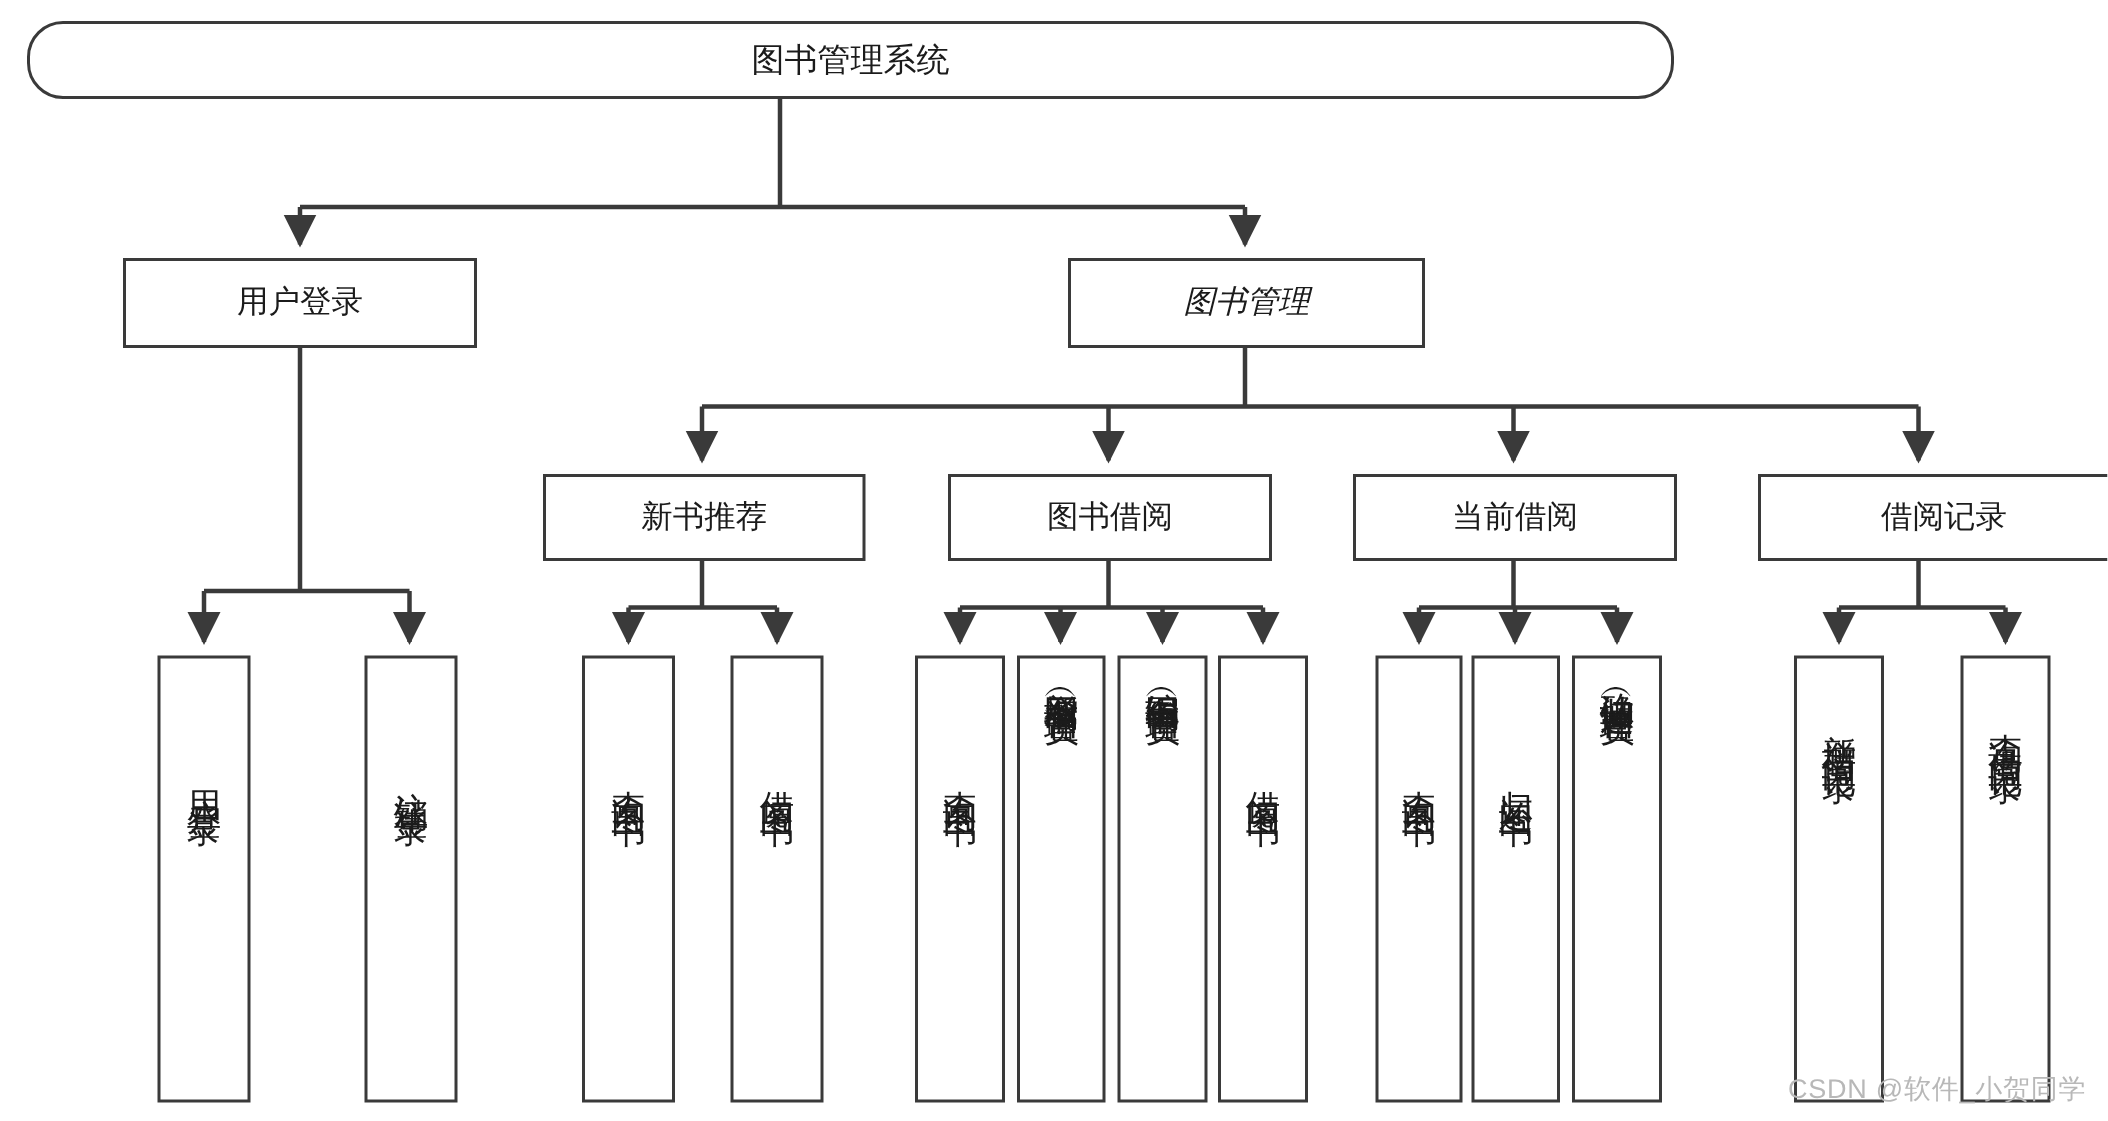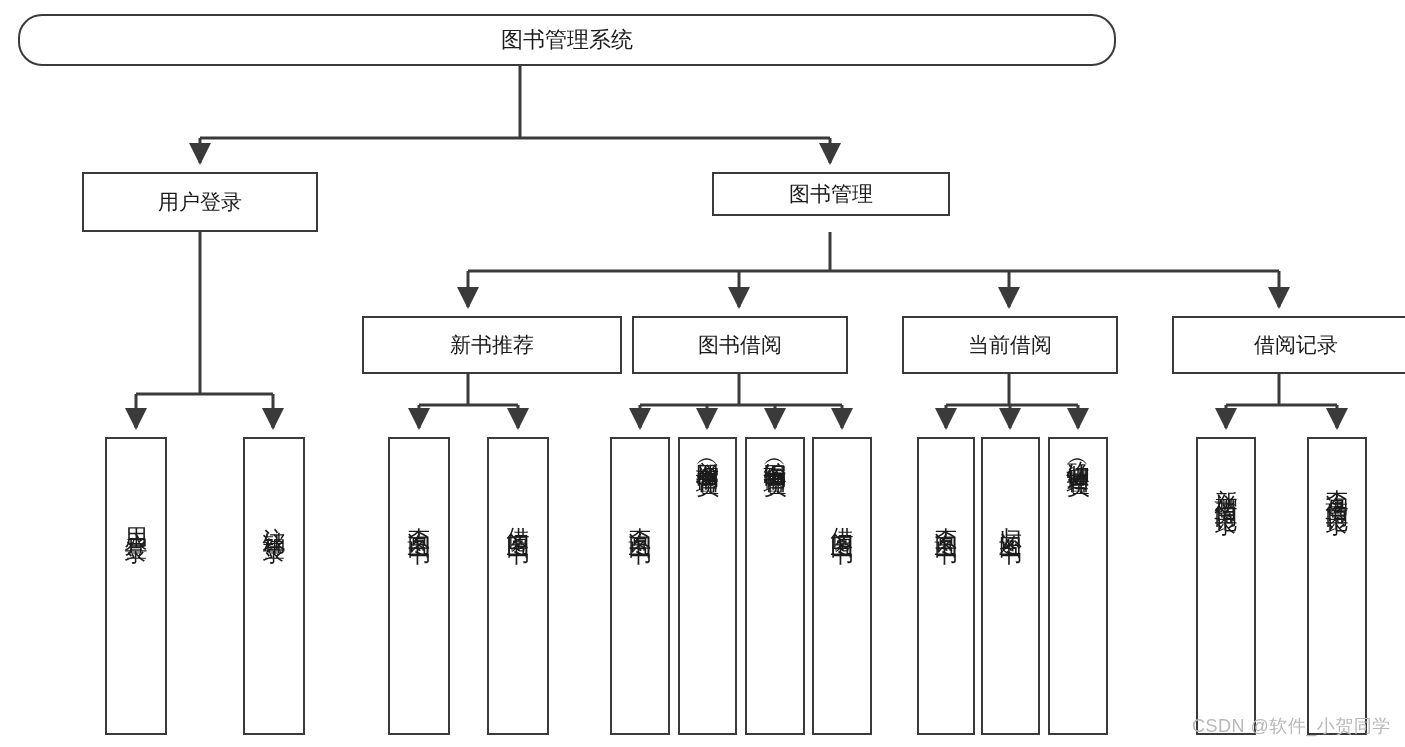--- a/index.html
+++ b/index.html
@@ -140,7 +140,7 @@
   <div class="node h" style="left:82px; top:172px; width:236px; height:60px;">
     <span class="node-label">用户登录</span>
   </div>
-  <div class="node h" style="left:712px; top:172px; width:238px; height:44px;">
+  <div class="node h" style="left:712px; top:172px; width:238px; height:60px;font-style:italic;">
     <span class="node-label">图书管理</span>
   </div>
 

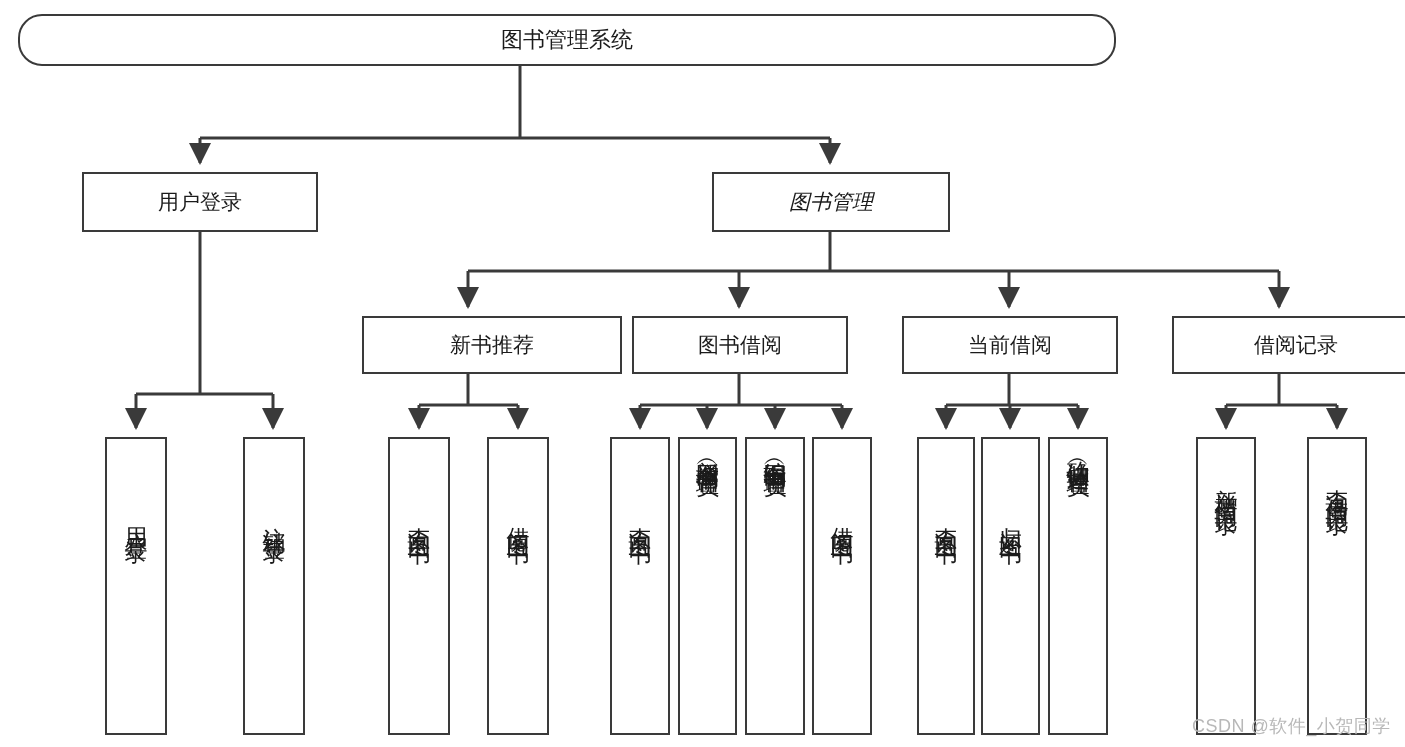--- a/index.html
+++ b/index.html
@@ -144,7 +144,7 @@
     <span class="node-label">图书管理</span>
   </div>
 
-  <div class="node h" style="left:362px; top:316px; width:260px; height:58px;">
+  <div class="node h" style="left:362px; top:316px; width:215px; height:58px;">
     <span class="node-label">新书推荐</span>
   </div>
   <div class="node h" style="left:902px; top:316px; width:216px; height:58px;">

